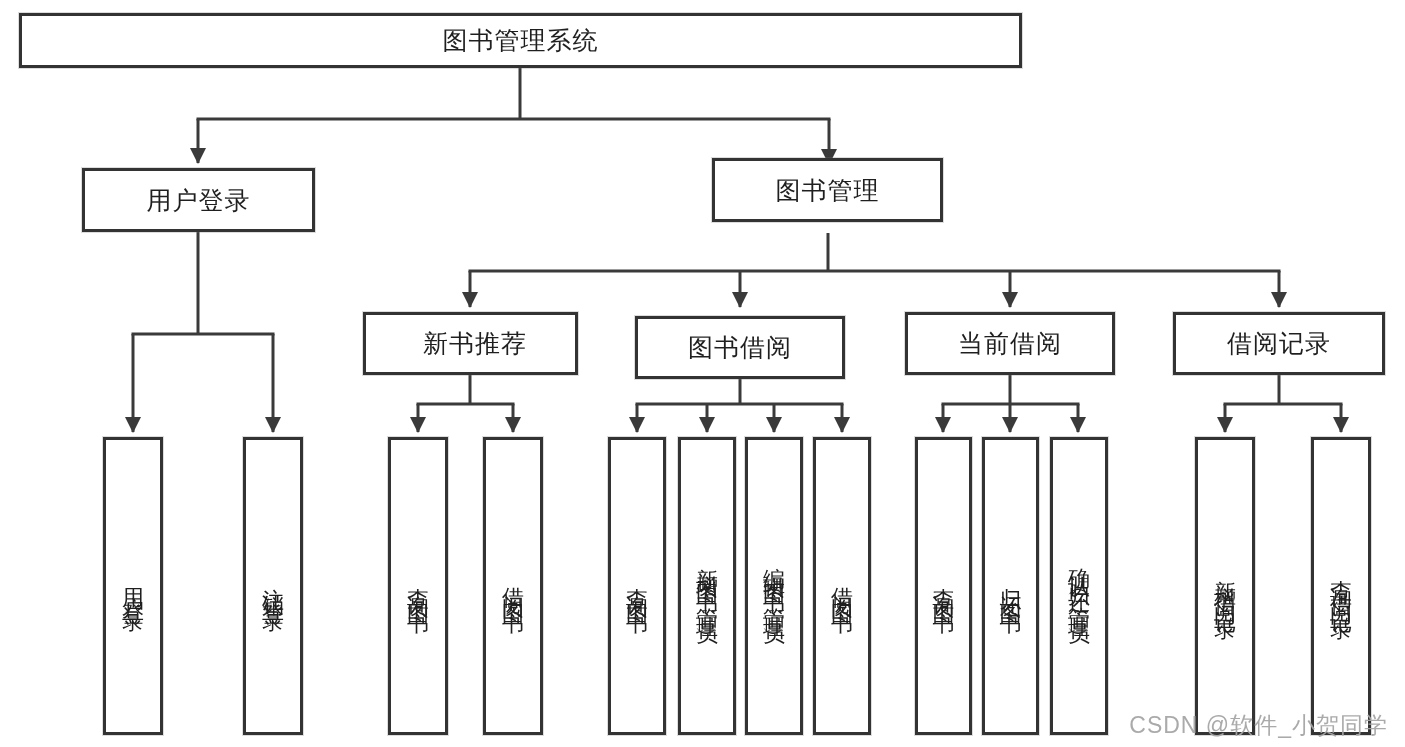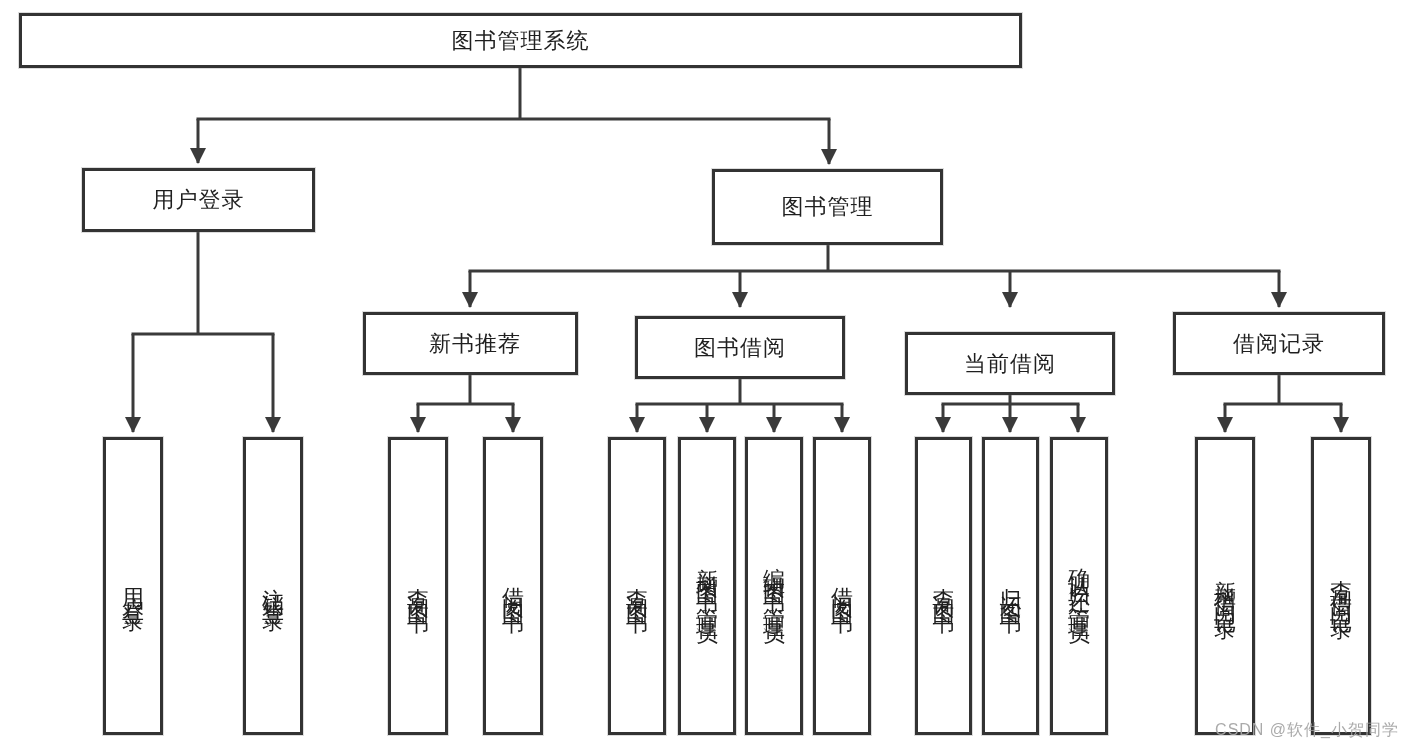--- a/index.html
+++ b/index.html
@@ -21,7 +21,7 @@
     z-index:2;
     box-shadow:0 0 0 1px rgba(120,120,120,0.25);
   }
-  .box.h{font-size:22px;letter-spacing:1px;}
+  .box.h{font-size:25px;letter-spacing:1px;}
   .leaf span{
     writing-mode:vertical-rl;
     text-orientation:mixed;

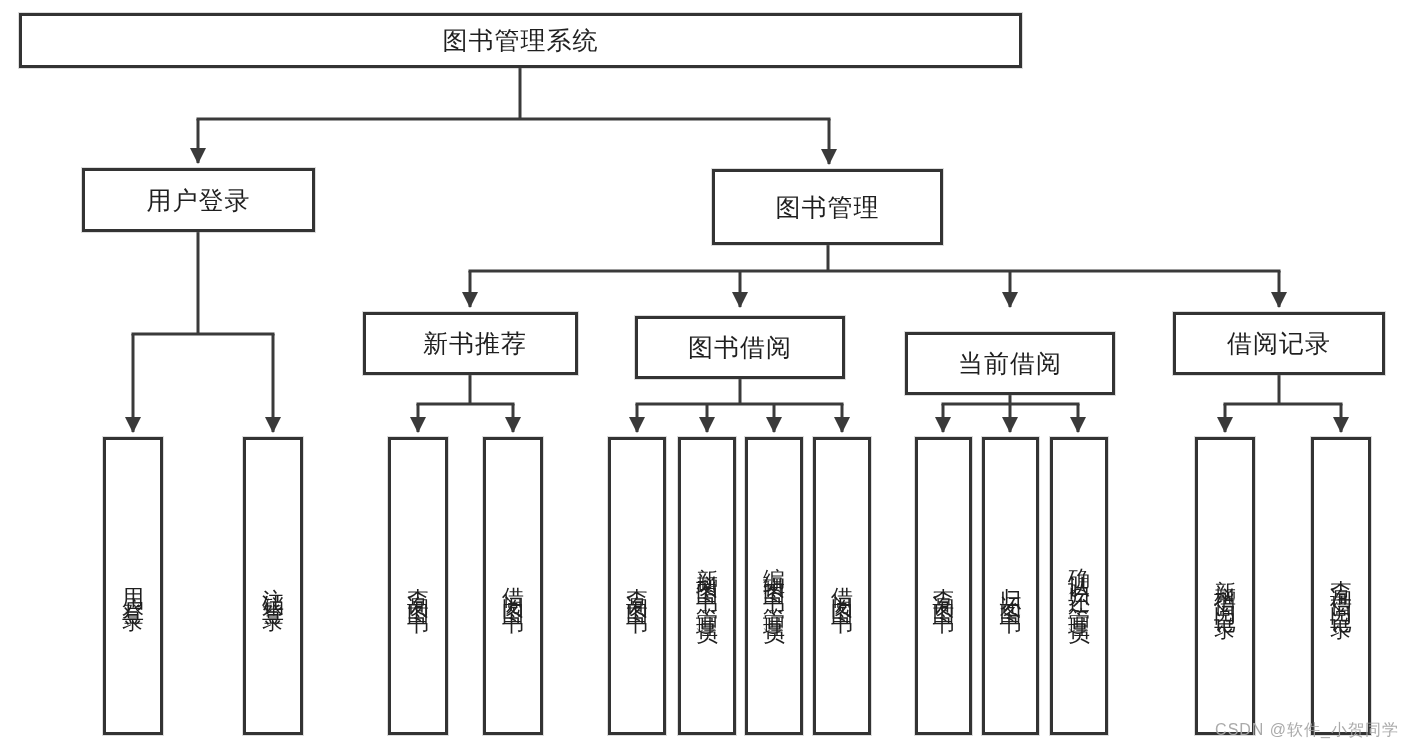--- a/index.html
+++ b/index.html
@@ -98,7 +98,7 @@
   <div class="box h" style="left:19px;top:13px;width:1003px;height:55px;">图书管理系统</div>
 
   <div class="box h" style="left:82px;top:168px;width:233px;height:64px;">用户登录</div>
-  <div class="box h" style="left:712px;top:169px;width:231px;height:76px;">图书管理</div>
+  <div class="box h" style="left:712px;top:158px;width:231px;height:64px;">图书管理</div>
 
   <div class="box h" style="left:363px;top:312px;width:215px;height:63px;padding-left:9px;">新书推荐</div>
   <div class="box h" style="left:635px;top:316px;width:210px;height:63px;">图书借阅</div>

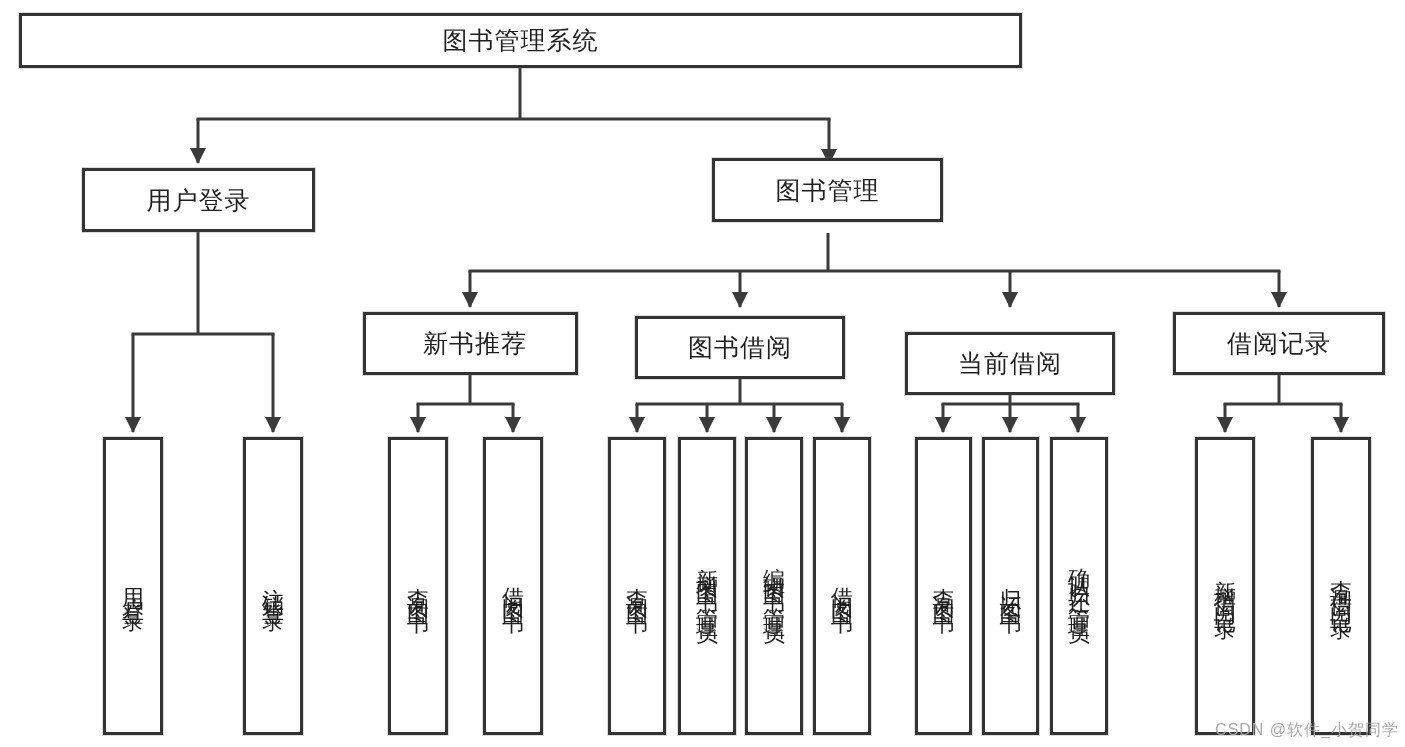--- a/index.html
+++ b/index.html
@@ -102,7 +102,7 @@
 
   <div class="box h" style="left:363px;top:312px;width:215px;height:63px;padding-left:9px;">新书推荐</div>
   <div class="box h" style="left:635px;top:316px;width:210px;height:63px;">图书借阅</div>
-  <div class="box h" style="left:905px;top:312px;width:210px;height:63px;margin-top:20px;">当前借阅</div>
+  <div class="box h" style="left:905px;top:312px;width:210px;height:63px;">当前借阅</div>
   <div class="box h" style="left:1173px;top:312px;width:212px;height:63px;">借阅记录</div>
 
   <div class="box leaf" style="left:103px;top:437px;width:60px;height:298px;">

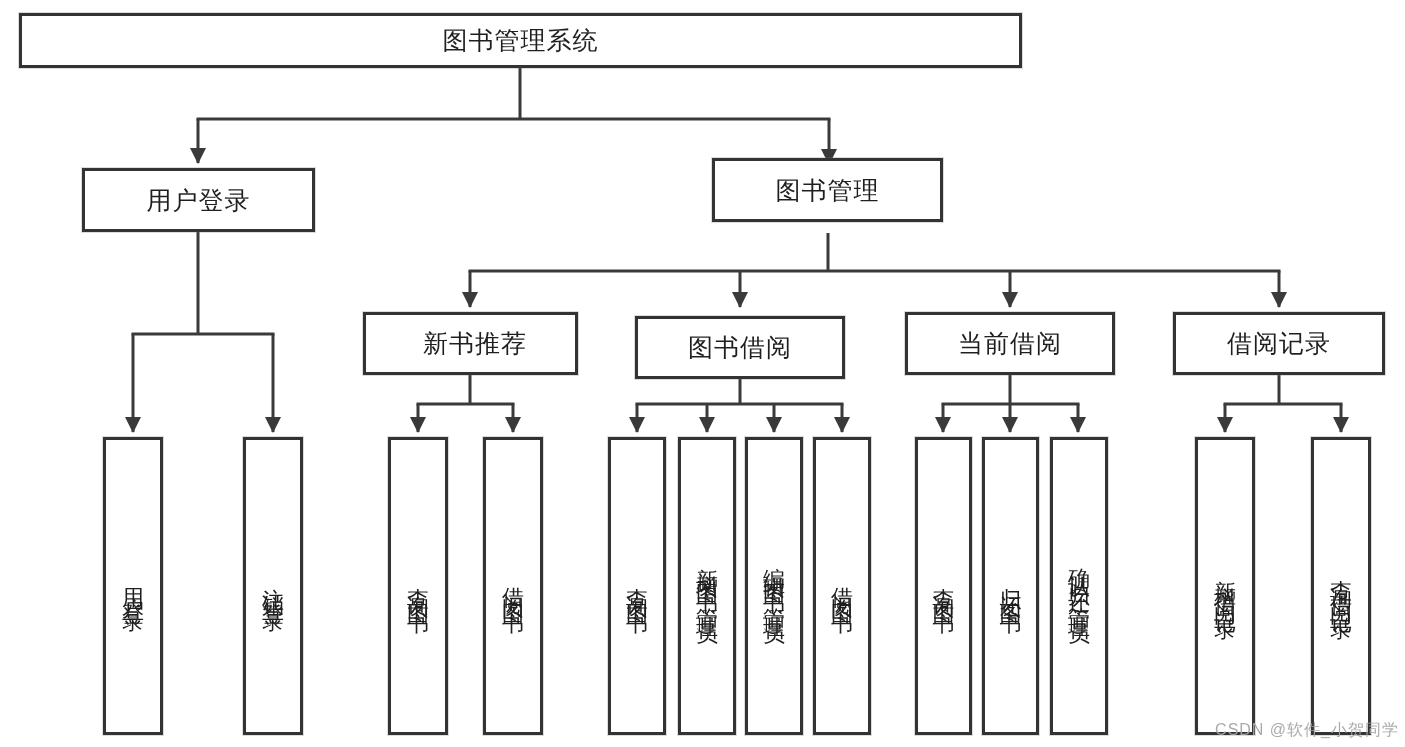--- a/index.html
+++ b/index.html
@@ -32,8 +32,8 @@
   }
   .watermark{
     position:absolute;
-    right:6px;bottom:6px;
-    font-size:16px;
+    right:17px;bottom:6px;
+    font-size:23px;
     color:rgba(165,165,165,0.95);
     z-index:5;
     letter-spacing:1px;

